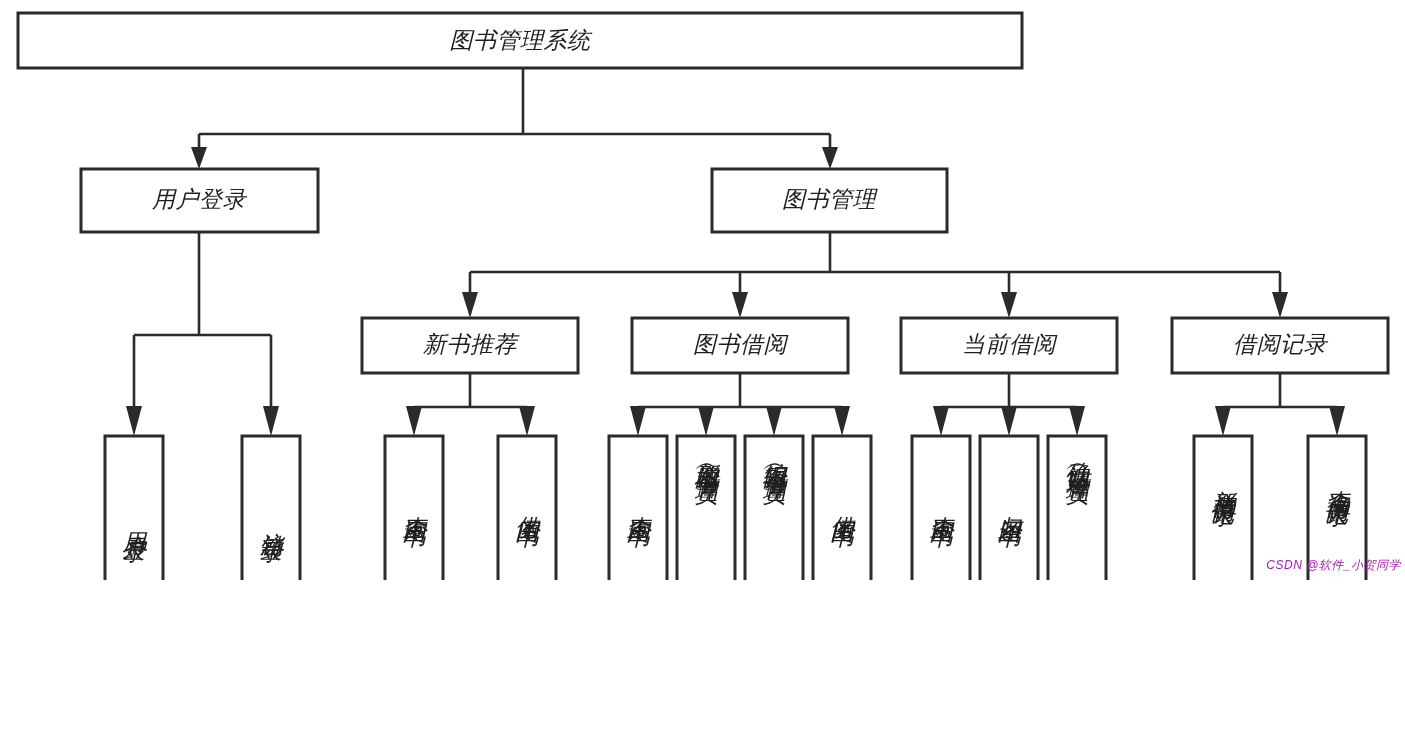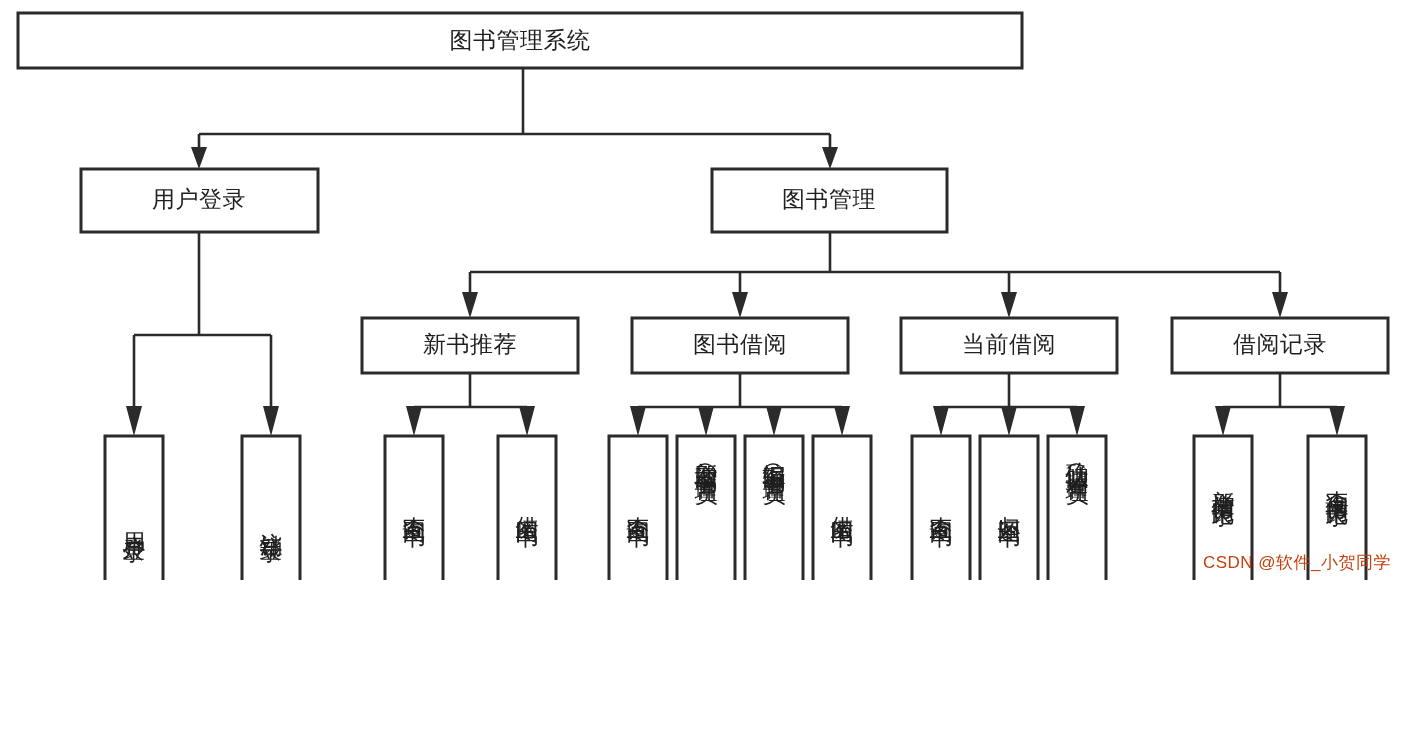--- a/index.html
+++ b/index.html
@@ -16,6 +16,7 @@
     height: 580px;
     background: #ffffff;
     overflow: hidden;
+    font-style: italic;
   }
   svg.flow {
     position: absolute;

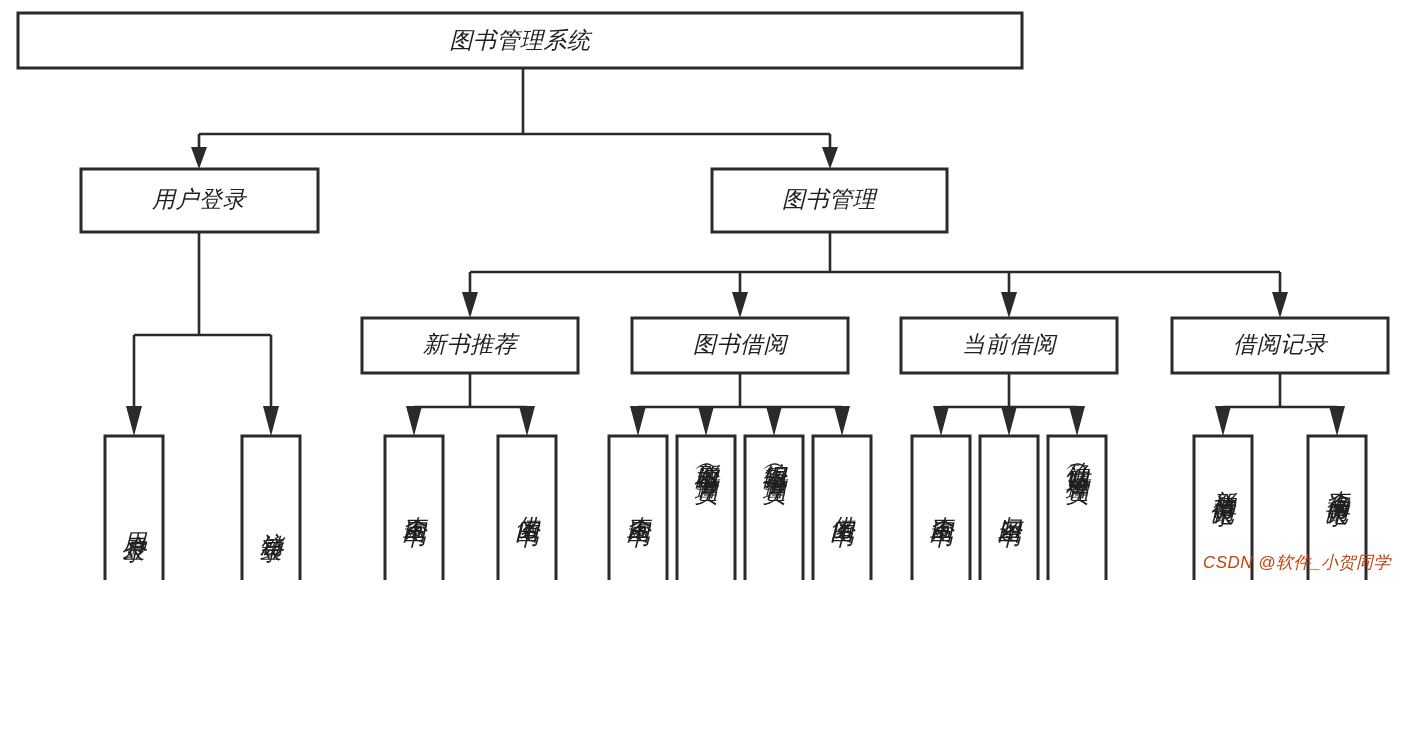--- a/index.html
+++ b/index.html
@@ -70,11 +70,11 @@
   }
   .watermark {
     position: absolute;
-    right: 14px;
+    right: 4px;
     bottom: 6px;
     font-family: "Liberation Sans", "DejaVu Sans", sans-serif;
-    font-size: 17px;
-    color: #c2410c;
+    font-size: 12px;
+    color: #a21caf;
     letter-spacing: 0.5px;
     white-space: nowrap;
     pointer-events: none;

